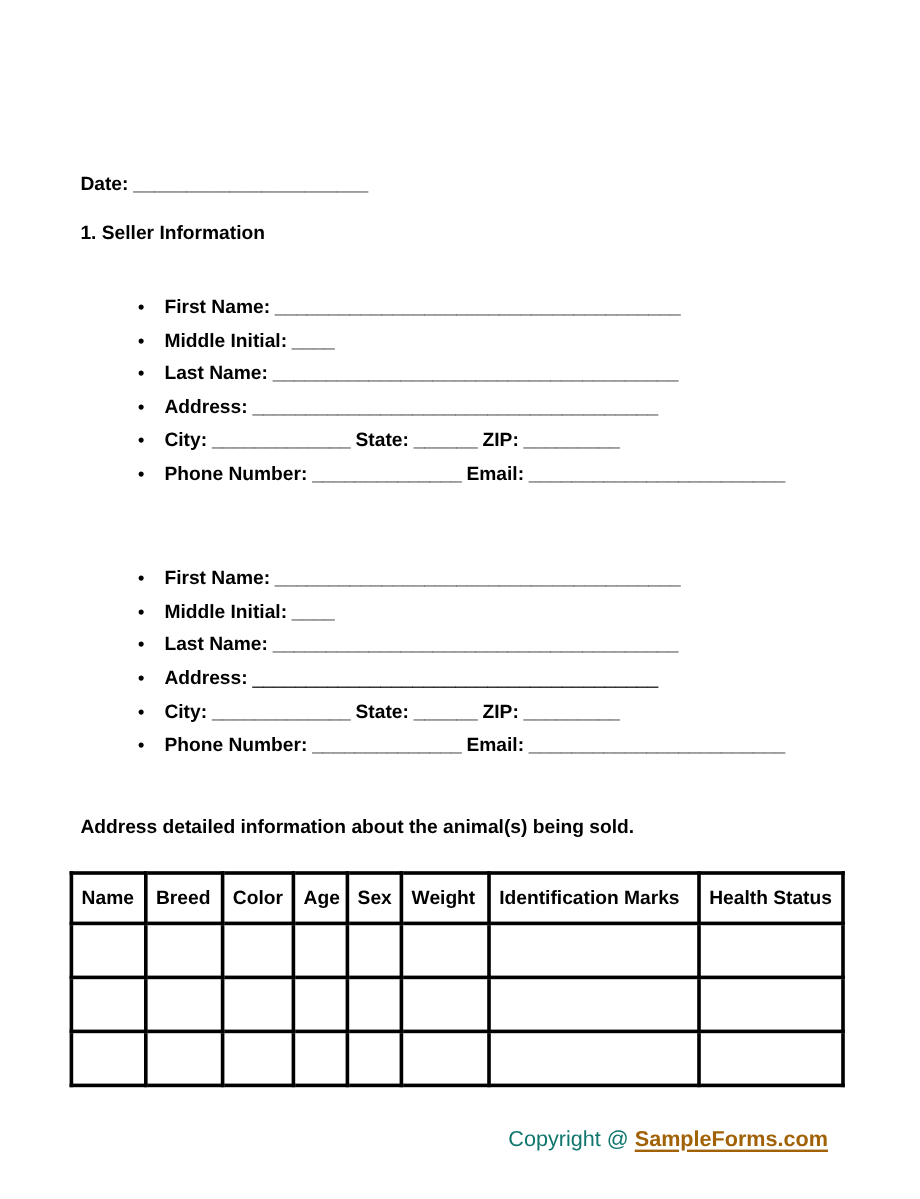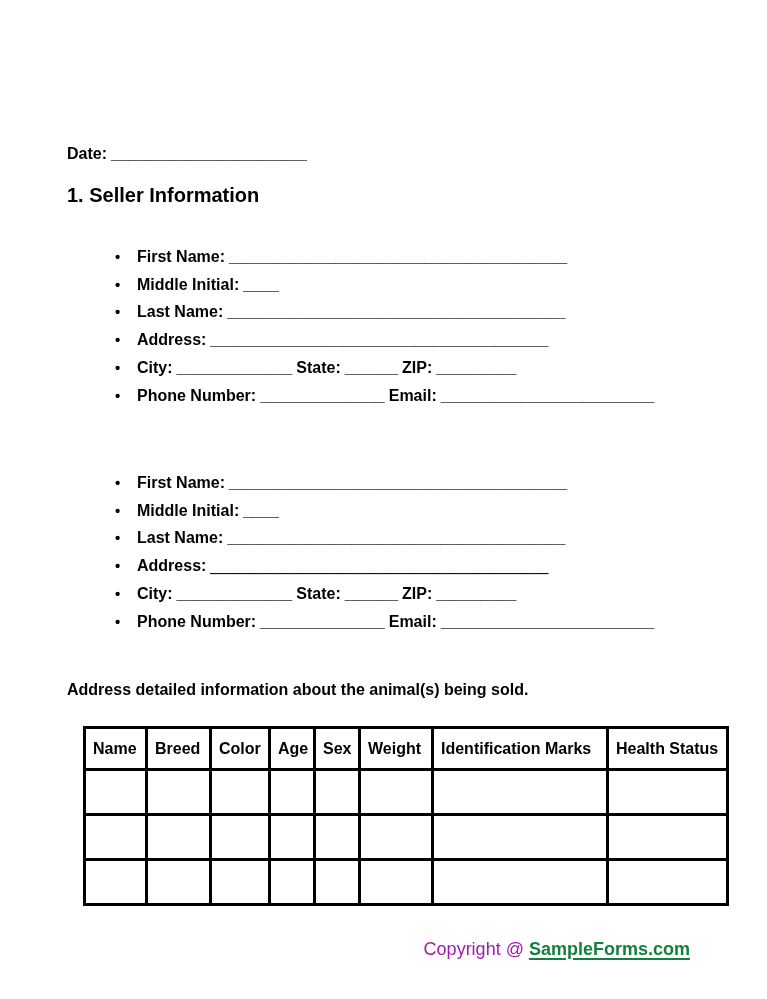--- a/index.html
+++ b/index.html
@@ -22,7 +22,7 @@
   }
   .section-heading{
     position:absolute;left:67px;
-    font-size:20px;font-weight:bold;line-height:20px;white-space:nowrap;
+    font-size:16px;font-weight:bold;line-height:20px;white-space:nowrap;
   }
   .h-seller{top:185px;}
   .h-buyer{top:404px;}

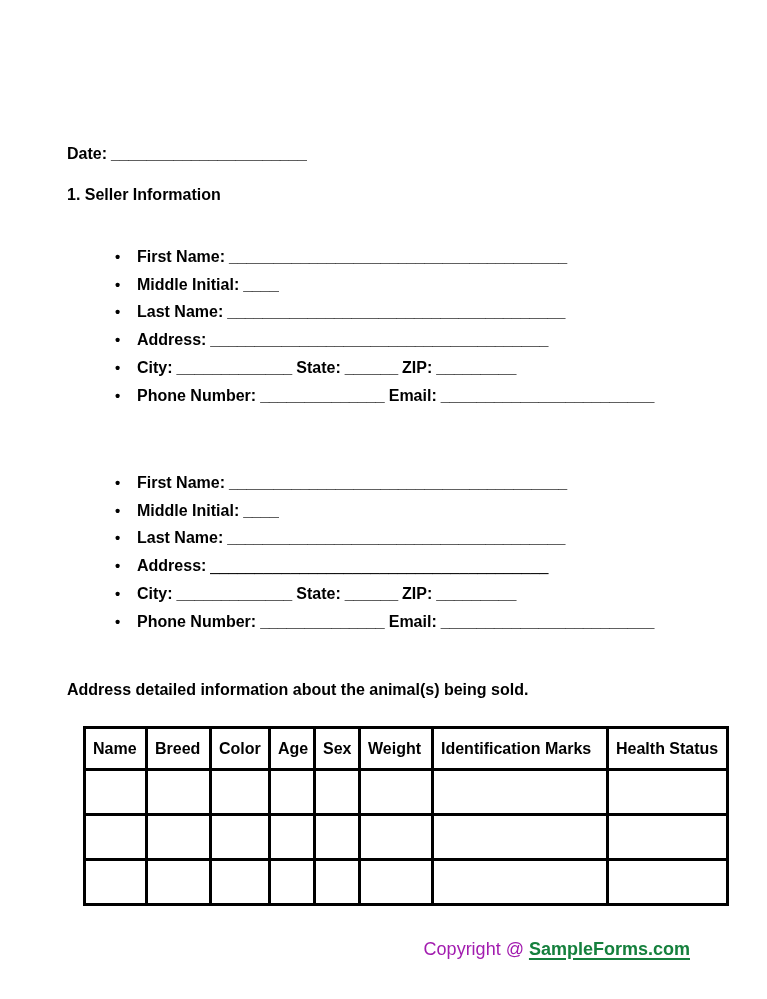--- a/index.html
+++ b/index.html
@@ -50,7 +50,7 @@
   .seg-label.after{margin-left:4px;}
 
   table.animal-table{
-    position:absolute;top:726px;left:83px;
+    position:absolute;top:726px;left:58px;
     border-collapse:collapse;table-layout:fixed;width:643px;border-radius:31px;
   }
   table.animal-table th, table.animal-table td{

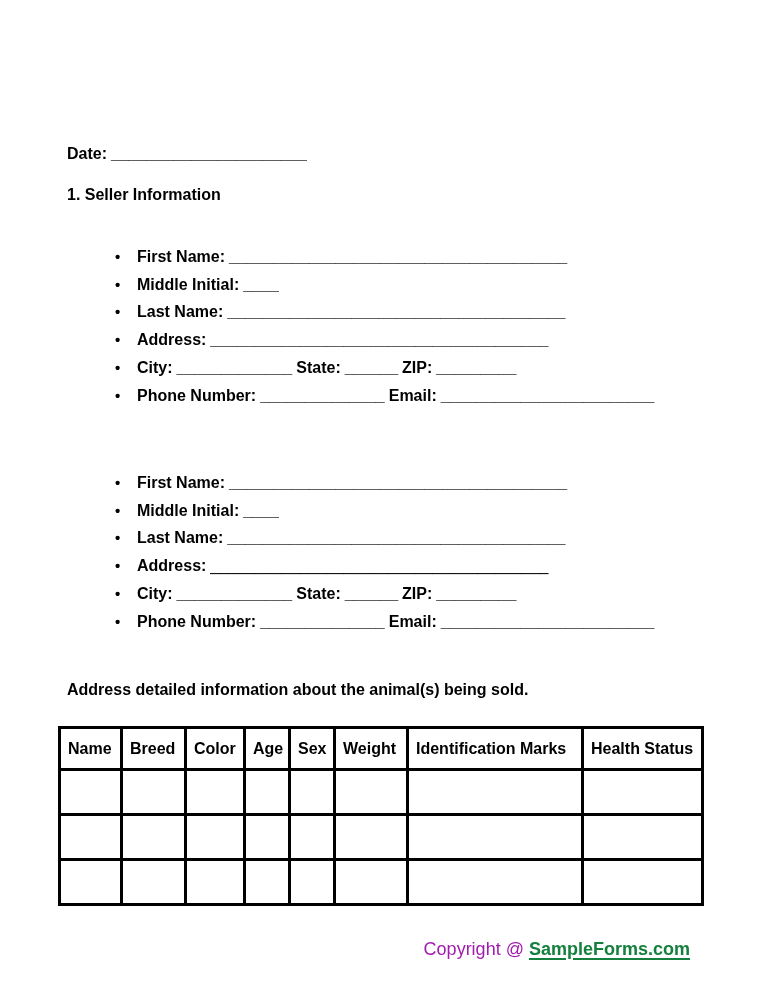--- a/index.html
+++ b/index.html
@@ -185,7 +185,7 @@
   </table>
 
   <div class="footer">
-    <span style="color: #a21caf;">Copyright @</span>
+    <span style="color: #0f766e;">Copyright @</span>
     <a href="#" style="color: #15803d;">SampleForms.com</a>
   </div>
 

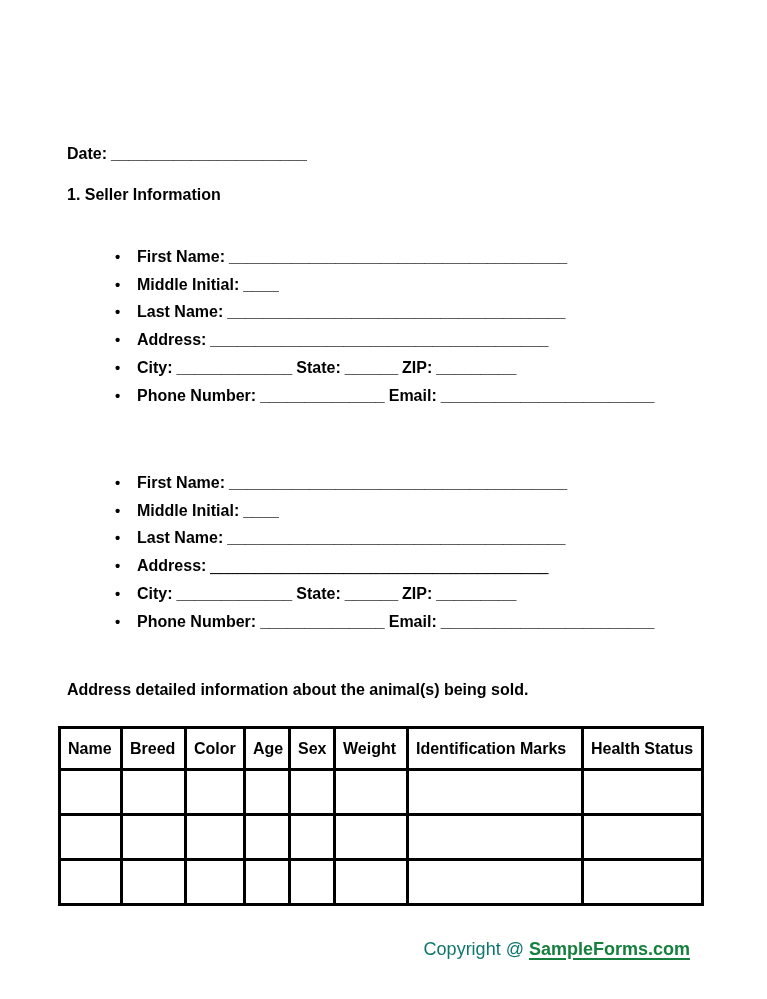--- a/index.html
+++ b/index.html
@@ -186,7 +186,7 @@
 
   <div class="footer">
     <span style="color: #0f766e;">Copyright @</span>
-    <a href="#" style="color: #15803d;">SampleForms.com</a>
+    <a href="#" style="color: #a16207;">SampleForms.com</a>
   </div>
 
 </div>

